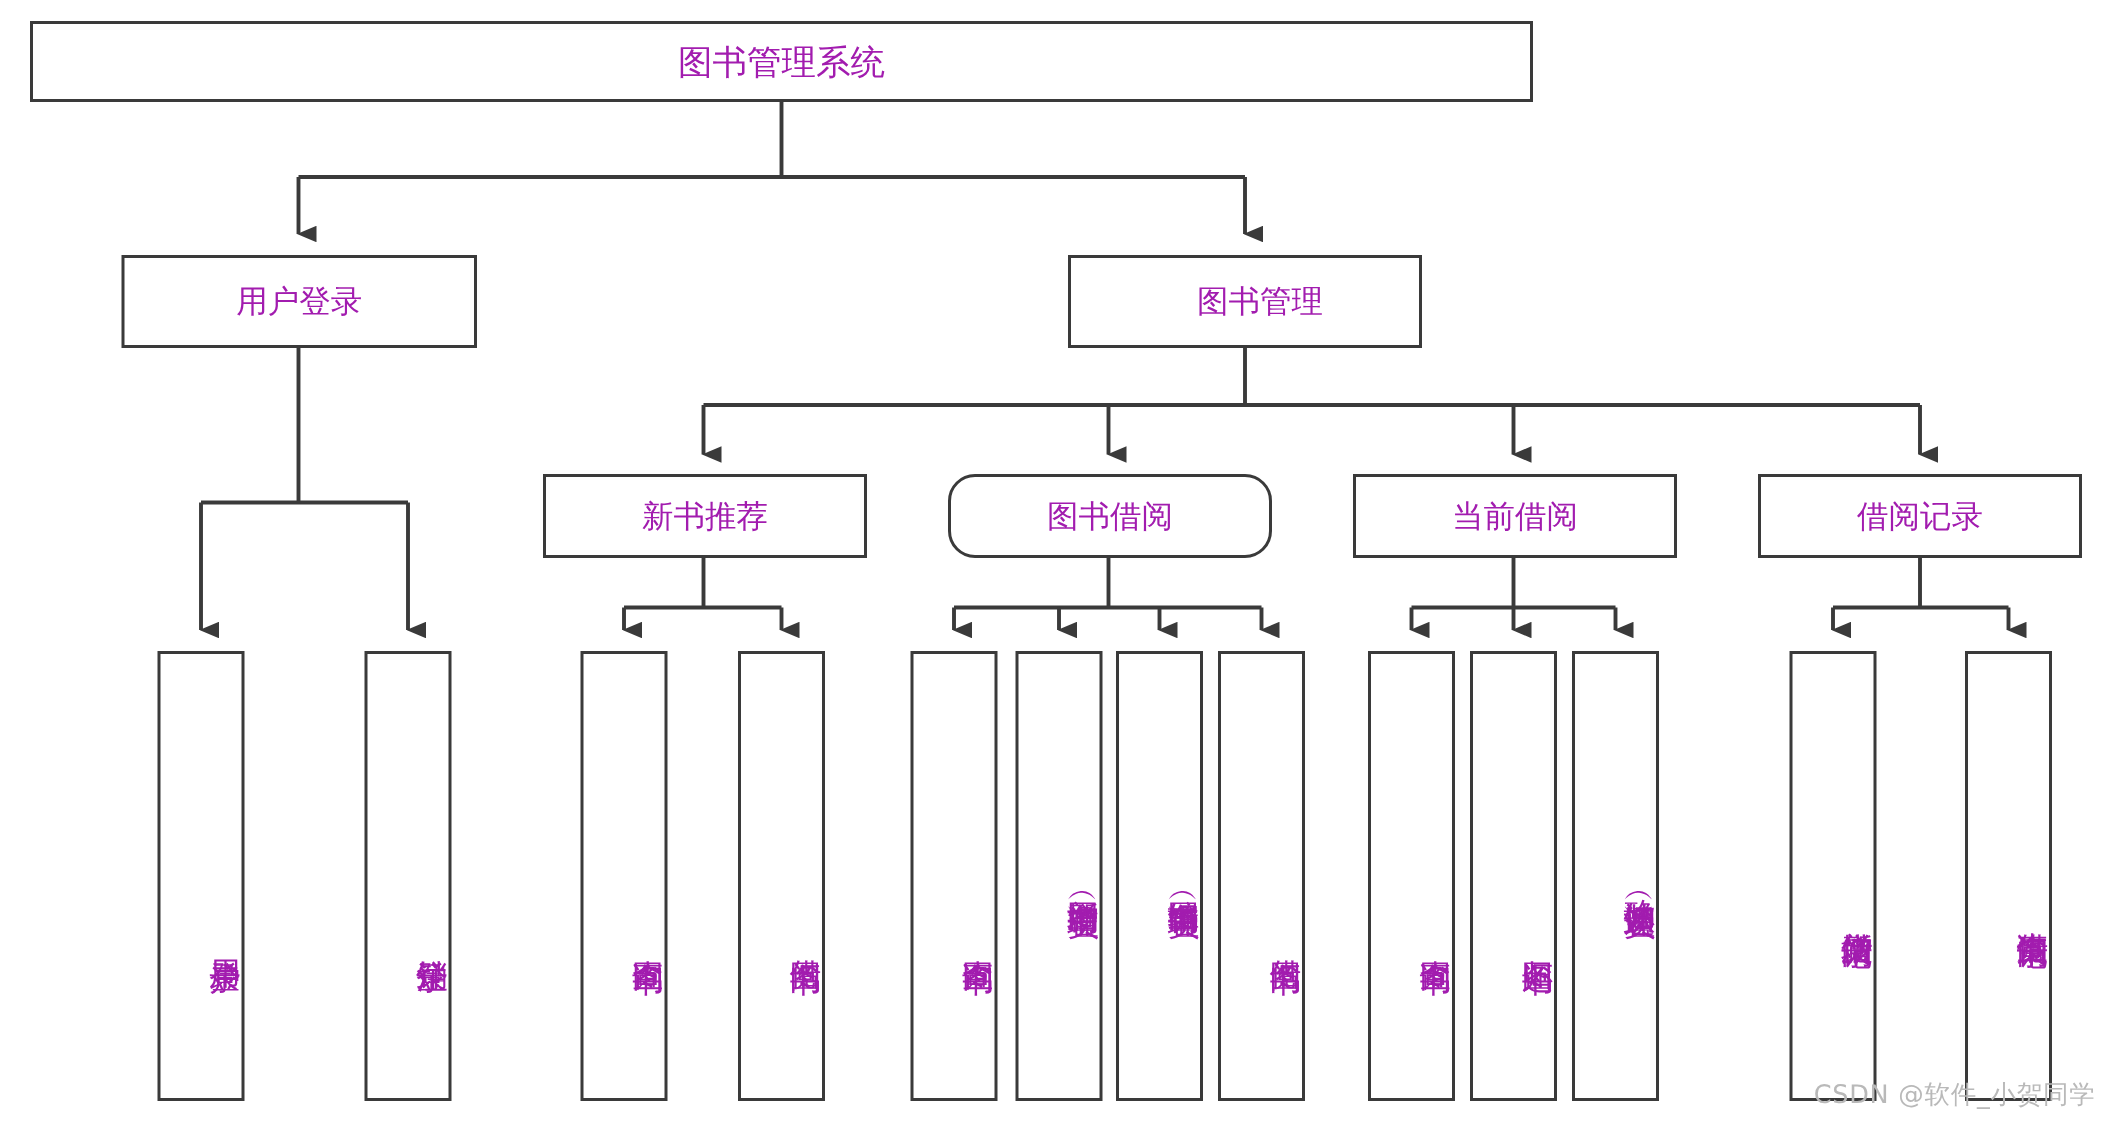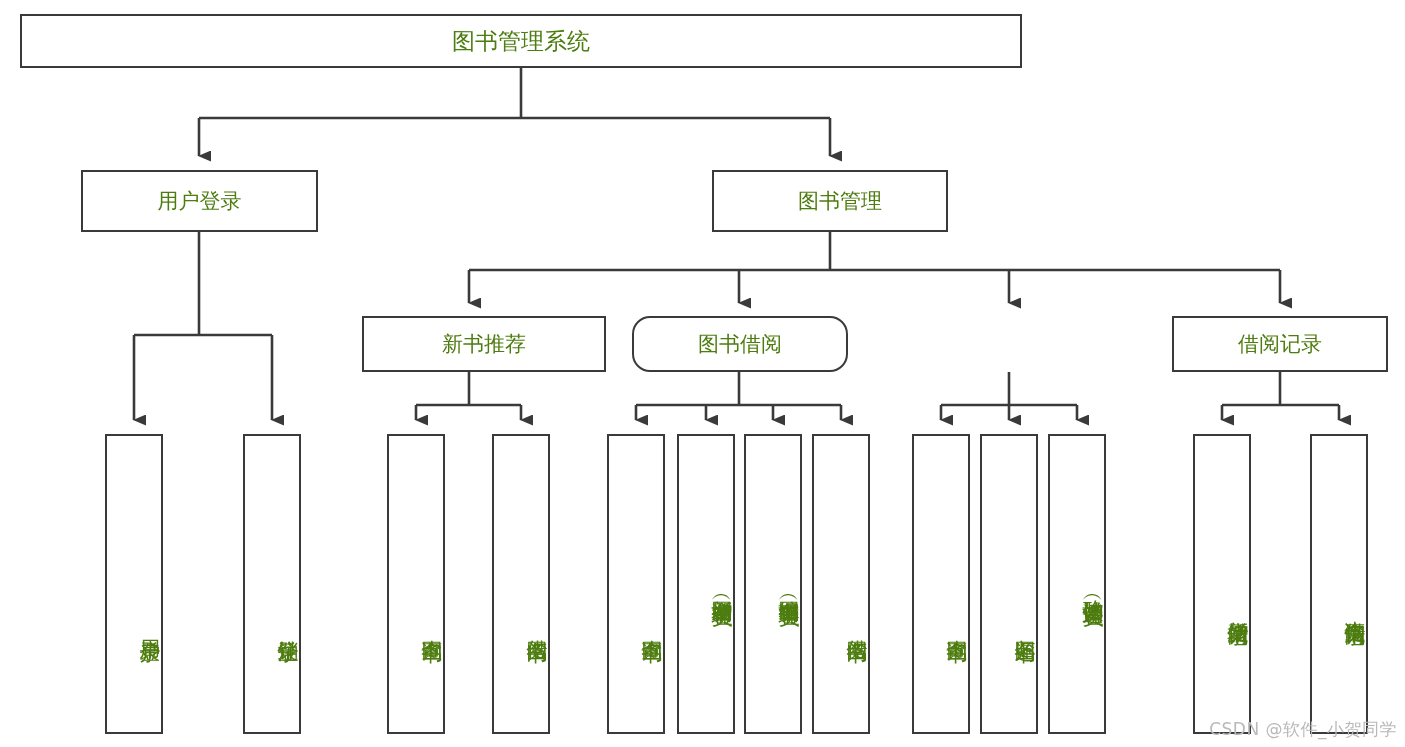--- a/index.html
+++ b/index.html
@@ -25,7 +25,7 @@
     display: flex;
     align-items: center;
     justify-content: center;
-    color: #4d7c0f;
+    color: #a21caf;
   }
   .node.root {
     font-size: 23px;

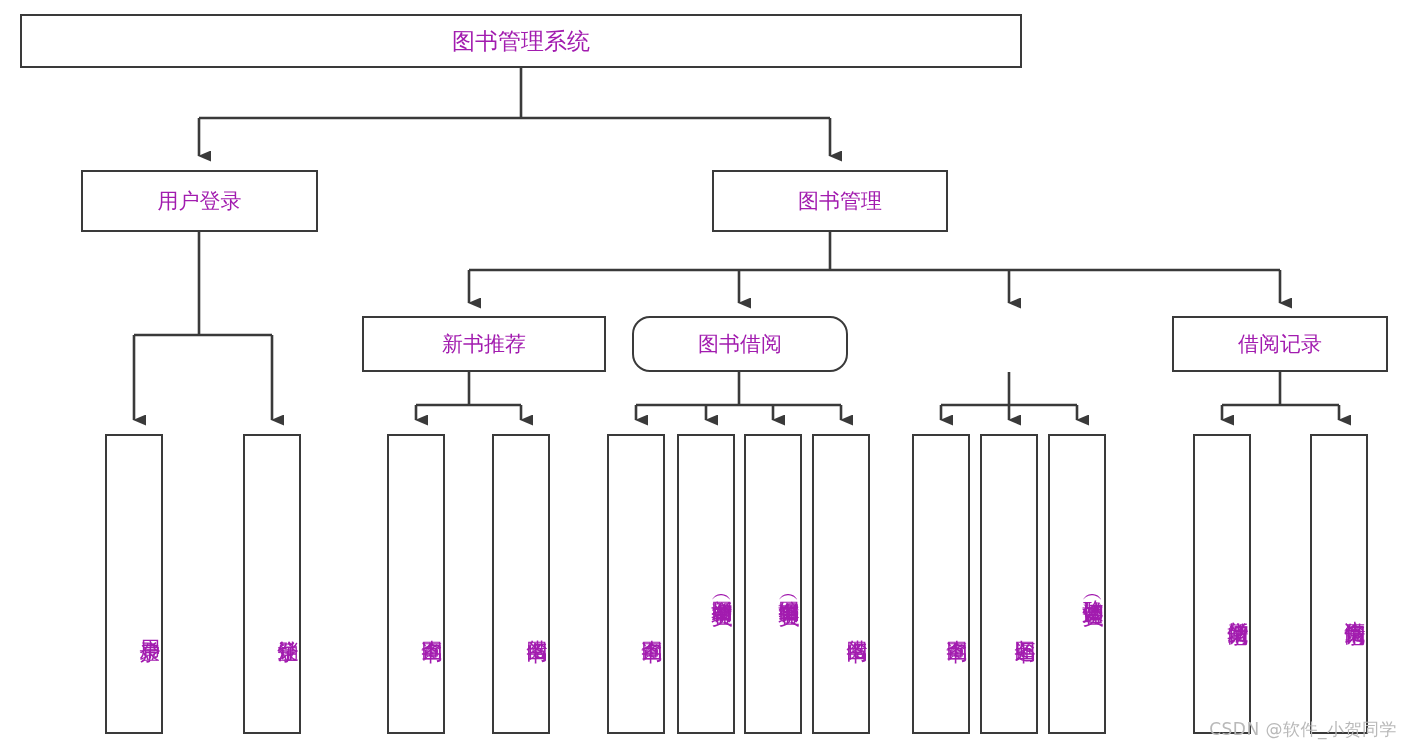--- a/index.html
+++ b/index.html
@@ -127,7 +127,7 @@
   <div class="node lvl2" style="left:81px; top:170px; width:237px; height:62px;">用户登录</div>
   <div class="node lvl2" style="left:712px; top:170px; width:236px; height:62px;padding-left:20px;">图书管理</div>
 
-  <div class="node lvl3" style="left:362px; top:316px; width:244px; height:56px;">新书推荐</div>
+  <div class="node lvl3" style="left:362px; top:316px; width:216px; height:56px;">新书推荐</div>
   <div class="node lvl3" style="left:632px; top:316px; width:216px; height:56px;border-radius:18px;">图书借阅</div>
   <div class="node lvl3" style="left:1172px; top:316px; width:216px; height:56px;text-align:right;">借阅记录</div>
 

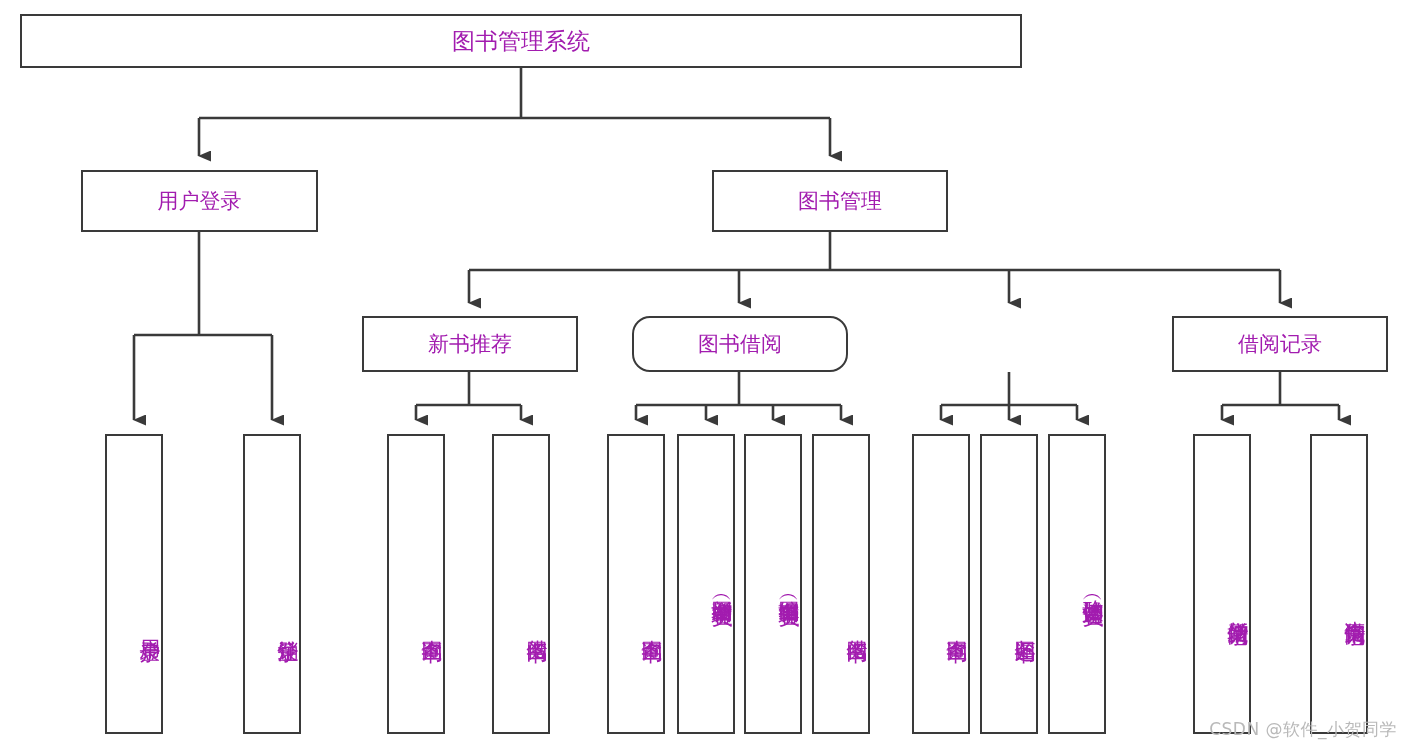--- a/index.html
+++ b/index.html
@@ -129,6 +129,7 @@
 
   <div class="node lvl3" style="left:362px; top:316px; width:216px; height:56px;">新书推荐</div>
   <div class="node lvl3" style="left:632px; top:316px; width:216px; height:56px;border-radius:18px;">图书借阅</div>
+  <div class="node lvl3" style="left:902px; top:316px; width:216px; height:56px;">当前借阅</div>
   <div class="node lvl3" style="left:1172px; top:316px; width:216px; height:56px;text-align:right;">借阅记录</div>
 
   <div class="node leaf" style="left:105px; top:434px; width:58px; height:300px; padding-top:82px;">用户登录</div>

